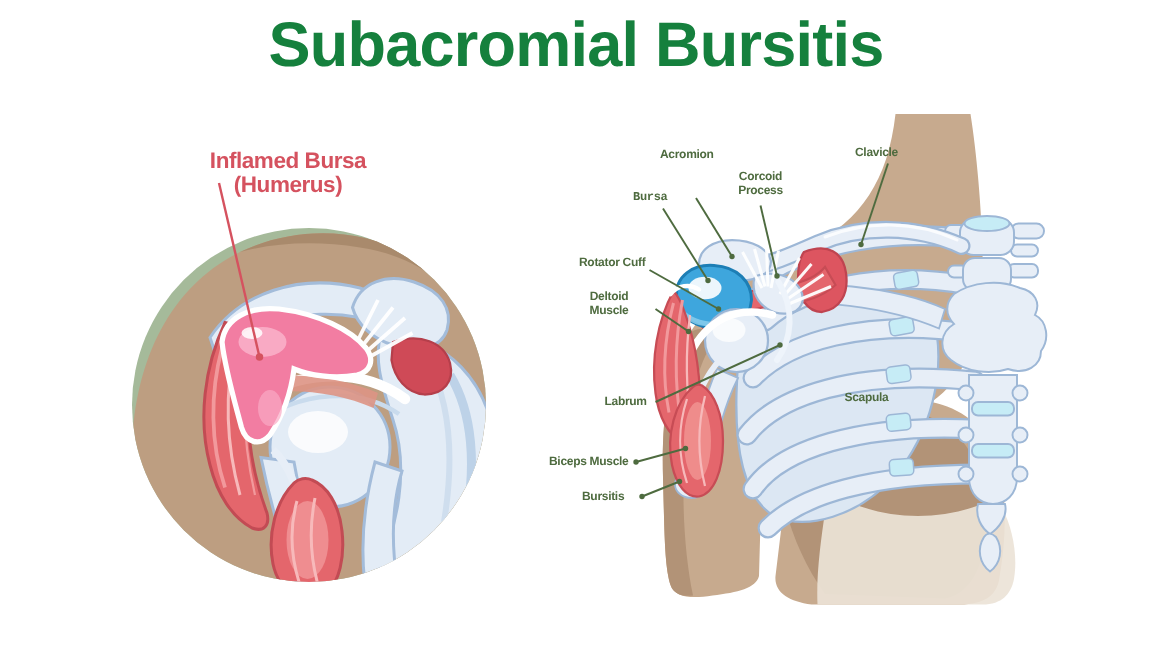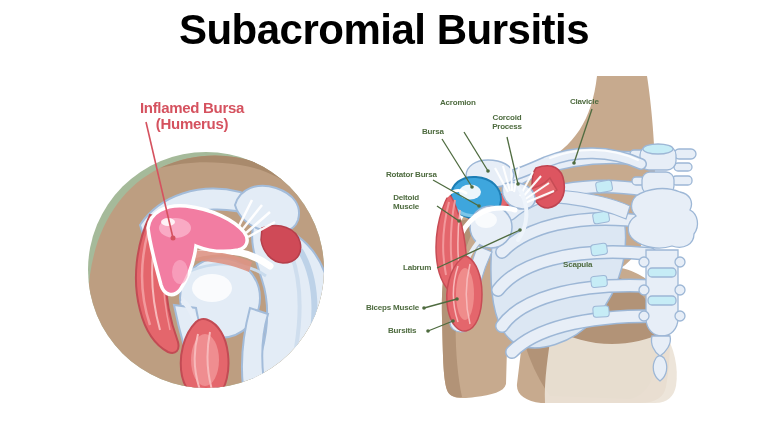--- a/index.html
+++ b/index.html
@@ -6,7 +6,7 @@
   .stage{position:relative;width:768px;height:432px;background:#ffffff;overflow:hidden;
          font-family:"Liberation Sans",sans-serif;}
   .title{position:absolute;left:0;top:6px;width:768px;text-align:center;
-         font-size:42px;font-weight:bold;letter-spacing:-0.5px;color:#000000;}
+         font-size:42px;font-weight:bold;letter-spacing:-0.5px;color:#15803d;}
   .art{position:absolute;left:0;top:0;}
   .lbl{position:absolute;font-weight:bold;}
   .lbl-green{color:#4e6b3f;font-size:8px;line-height:9px;letter-spacing:-0.2px;}

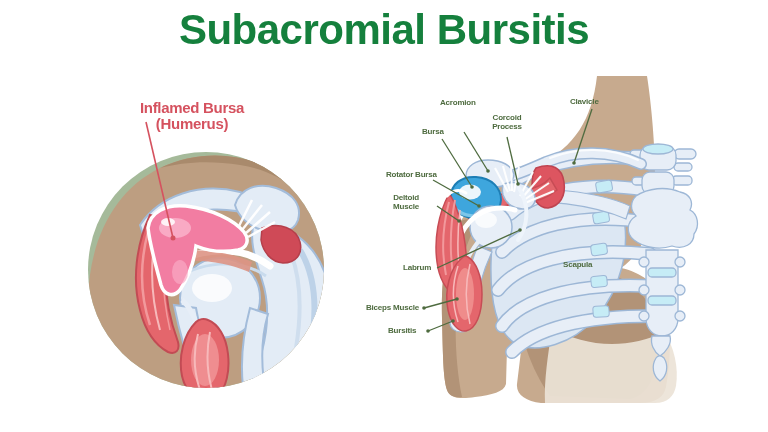--- a/index.html
+++ b/index.html
@@ -219,7 +219,7 @@
   </div>
 
   <div class="lbl lbl-green" style="left:440px;top:98px;">Acromion</div>
-  <div class="lbl lbl-green" style="left:422px;top:127px;">Bursa</div>
+  <div class="lbl lbl-green" style="left:422px;top:127px;font-family:Liberation Mono, monospace;">Bursa</div>
   <div class="lbl lbl-green" style="left:482px;top:113px;width:50px;text-align:center;">Corcoid Process</div>
   <div class="lbl lbl-green" style="left:570px;top:97px;">Clavicle</div>
   <div class="lbl lbl-green" style="left:386px;top:170px;">Rotator Bursa</div>

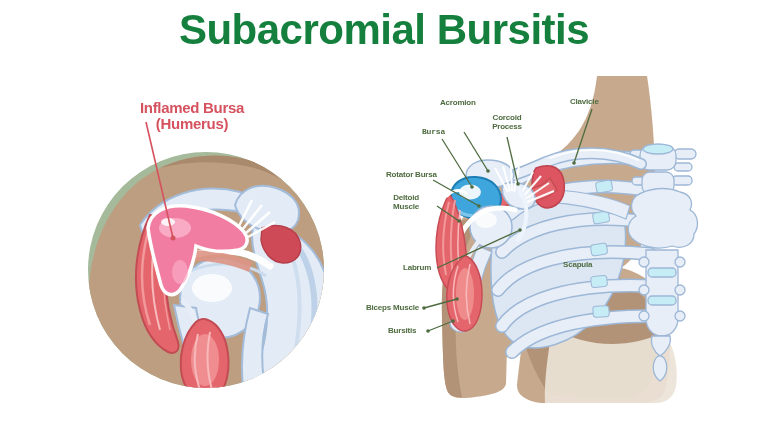--- a/index.html
+++ b/index.html
@@ -222,7 +222,7 @@
   <div class="lbl lbl-green" style="left:422px;top:127px;font-family:Liberation Mono, monospace;">Bursa</div>
   <div class="lbl lbl-green" style="left:482px;top:113px;width:50px;text-align:center;">Corcoid Process</div>
   <div class="lbl lbl-green" style="left:570px;top:97px;">Clavicle</div>
-  <div class="lbl lbl-green" style="left:386px;top:170px;">Rotator Bursa</div>
+  <div class="lbl lbl-green" style="left:386px;top:170px;">Rotator Cuff</div>
   <div class="lbl lbl-green" style="left:383px;top:193px;width:46px;text-align:center;">Deltoid Muscle</div>
   <div class="lbl lbl-green" style="left:403px;top:263px;">Labrum</div>
   <div class="lbl lbl-green" style="left:551px;top:260px;padding-left:12px;">Scapula</div>

